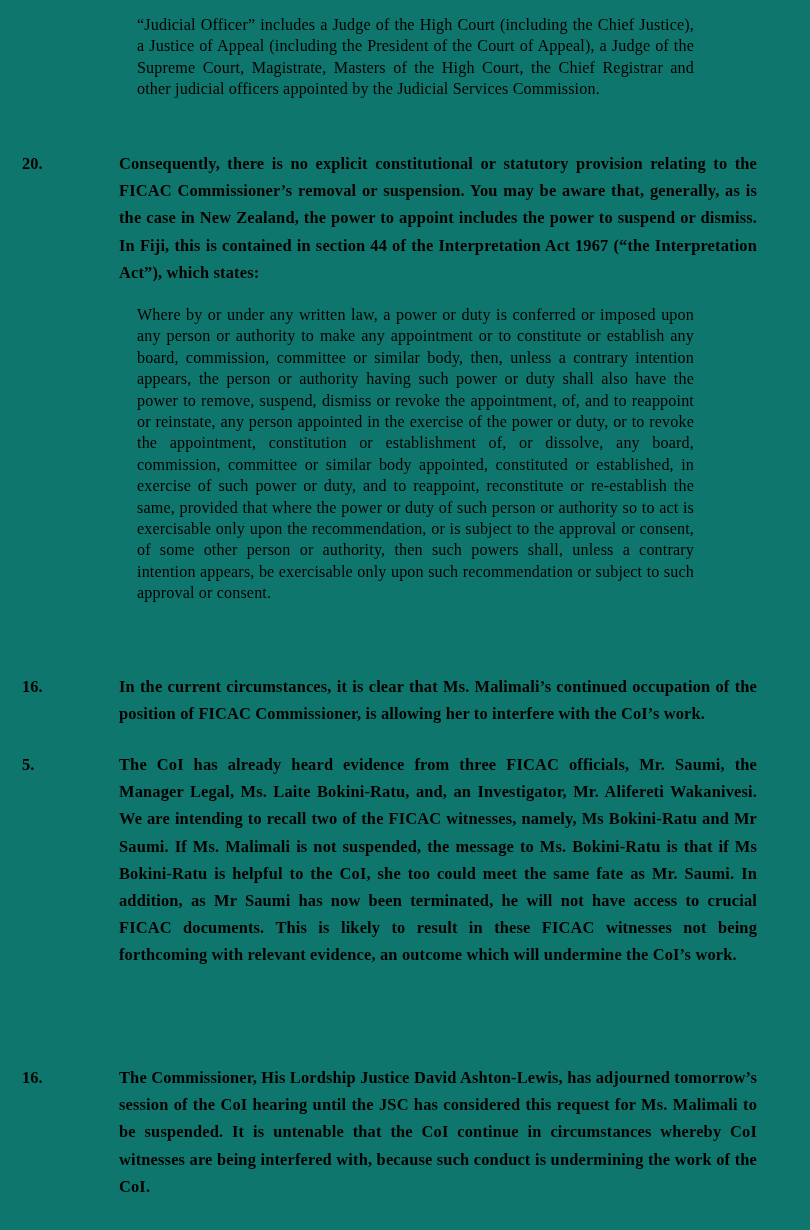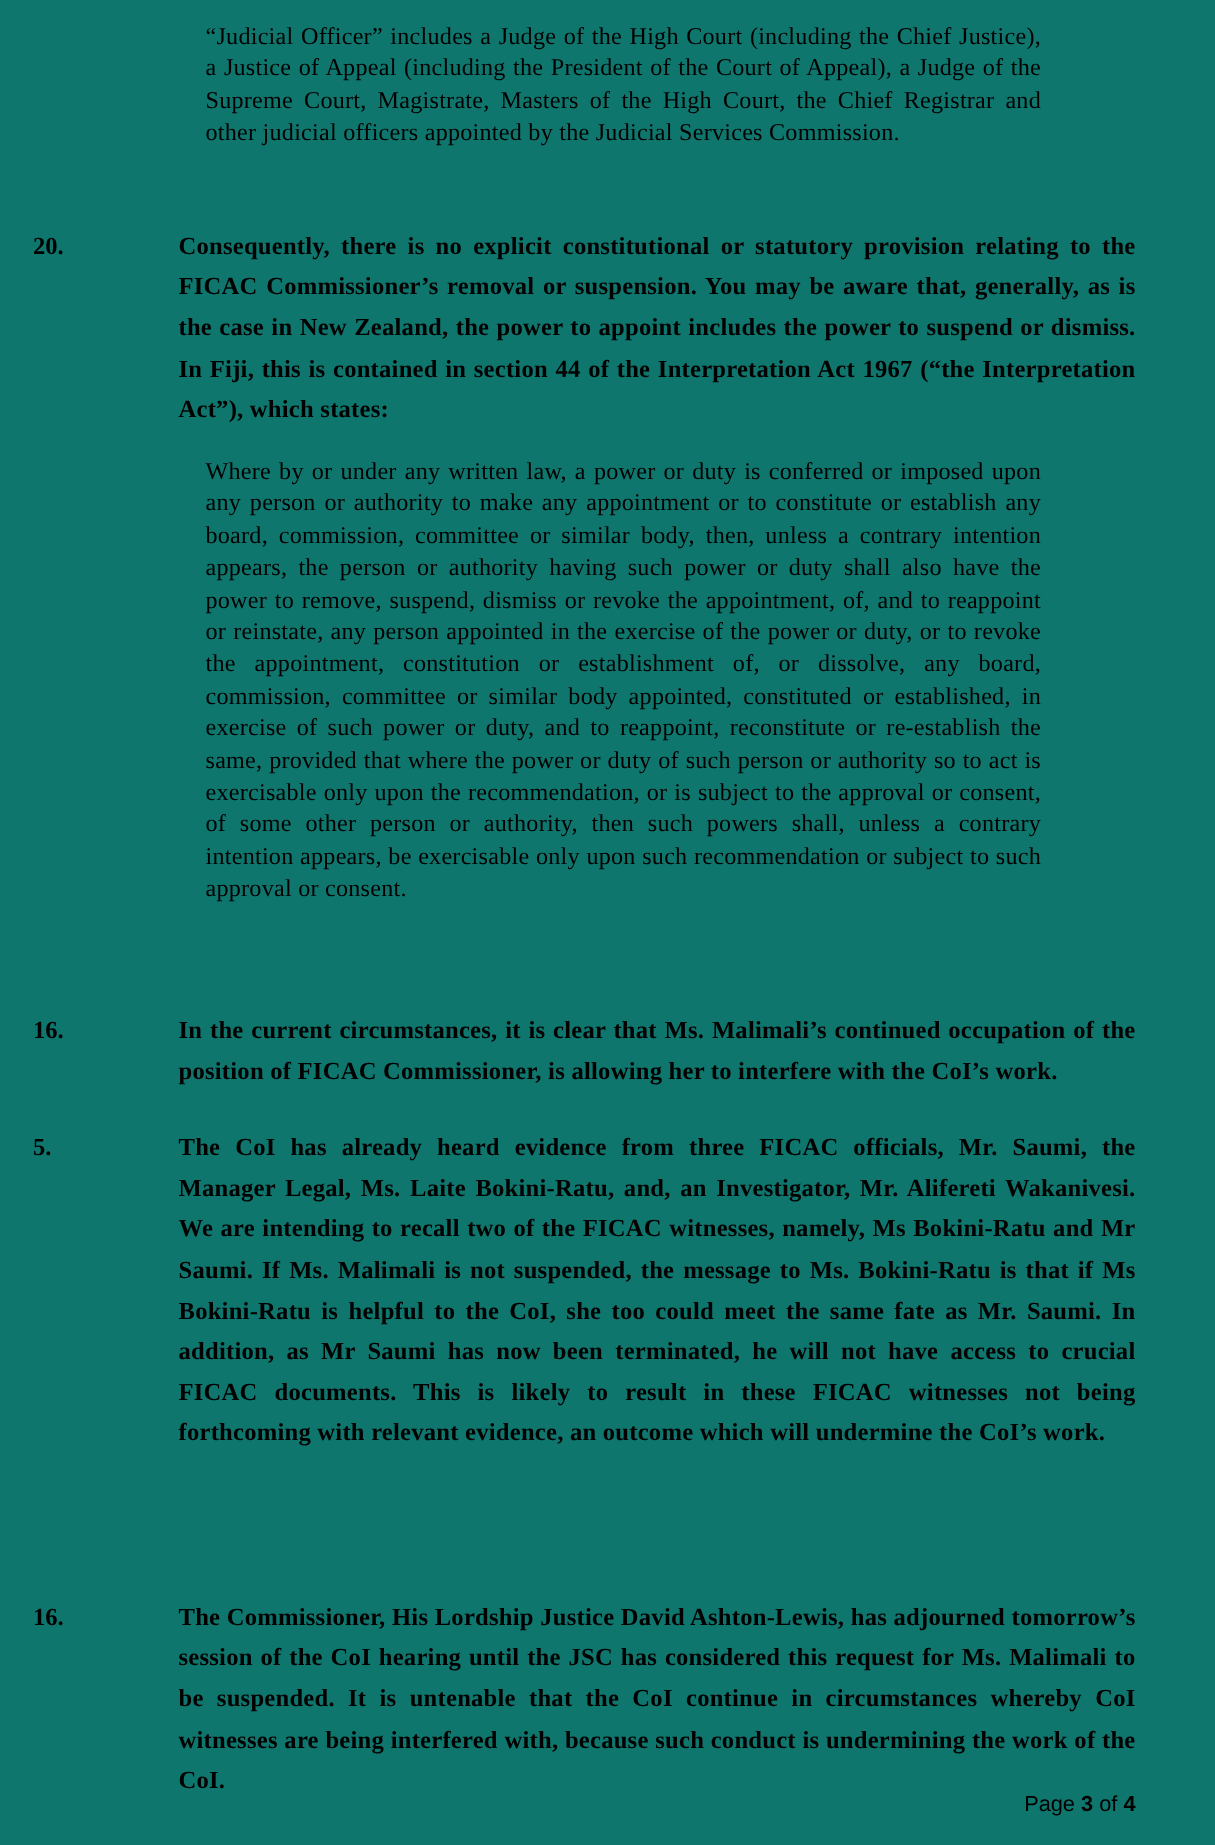--- a/index.html
+++ b/index.html
@@ -112,9 +112,6 @@
     <div class="body">The Commissioner, His Lordship Justice David Ashton-Lewis, has adjourned tomorrow’s session of the CoI hearing until the JSC has considered this request for Ms. Malimali to be suspended. It is untenable that the CoI continue in circumstances whereby CoI witnesses are being interfered with, because such conduct is undermining the work of the CoI.</div>
   </div>
 
-  <div class="footer">
-    <span class="seg">Page </span><b class="seg">3</b><span class="seg"> of </span><b class="seg">4</b>
-  </div>
 
 </div>
 

